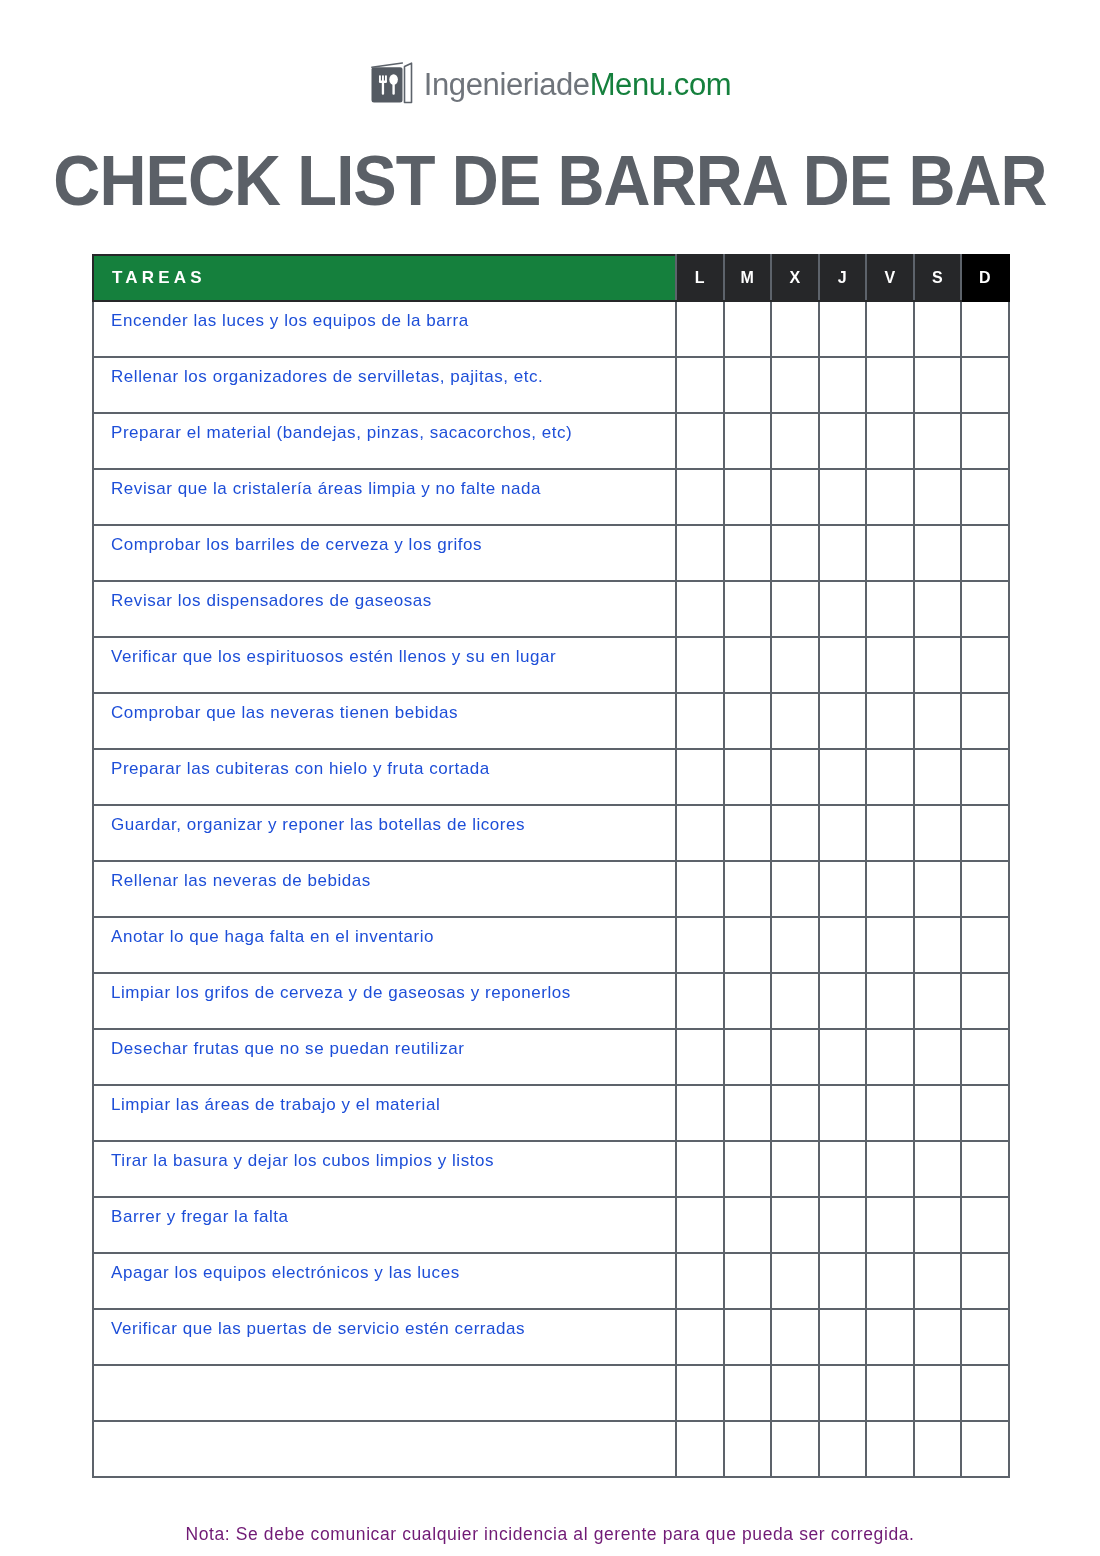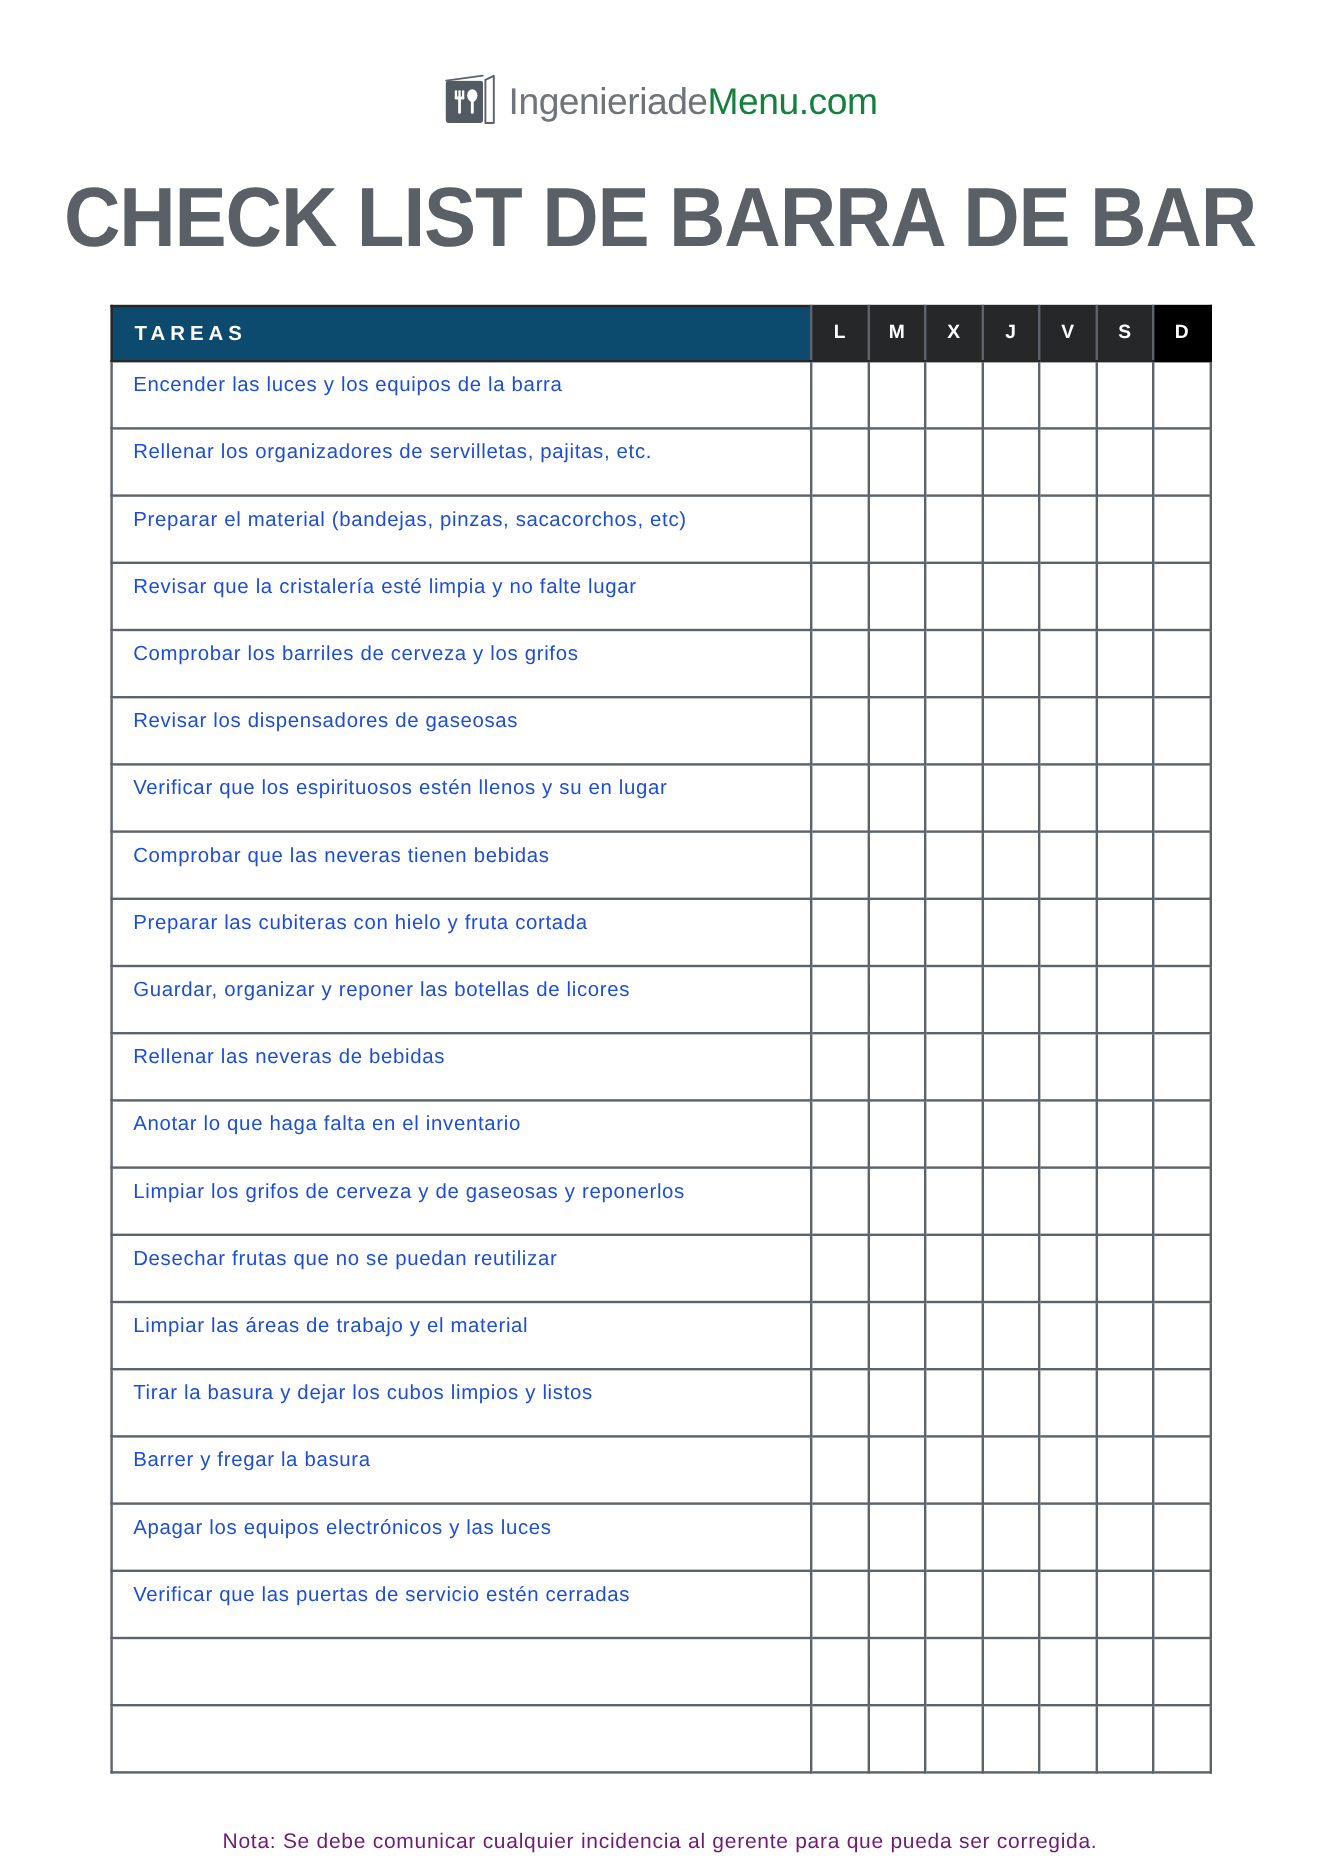--- a/index.html
+++ b/index.html
@@ -80,7 +80,7 @@
   }
   
   thead th.tareas-head {
-    background: #0c4a6e;
+    background: #15803d;
     color: #ffffff;
     text-align: left;
     font-size: 17px;

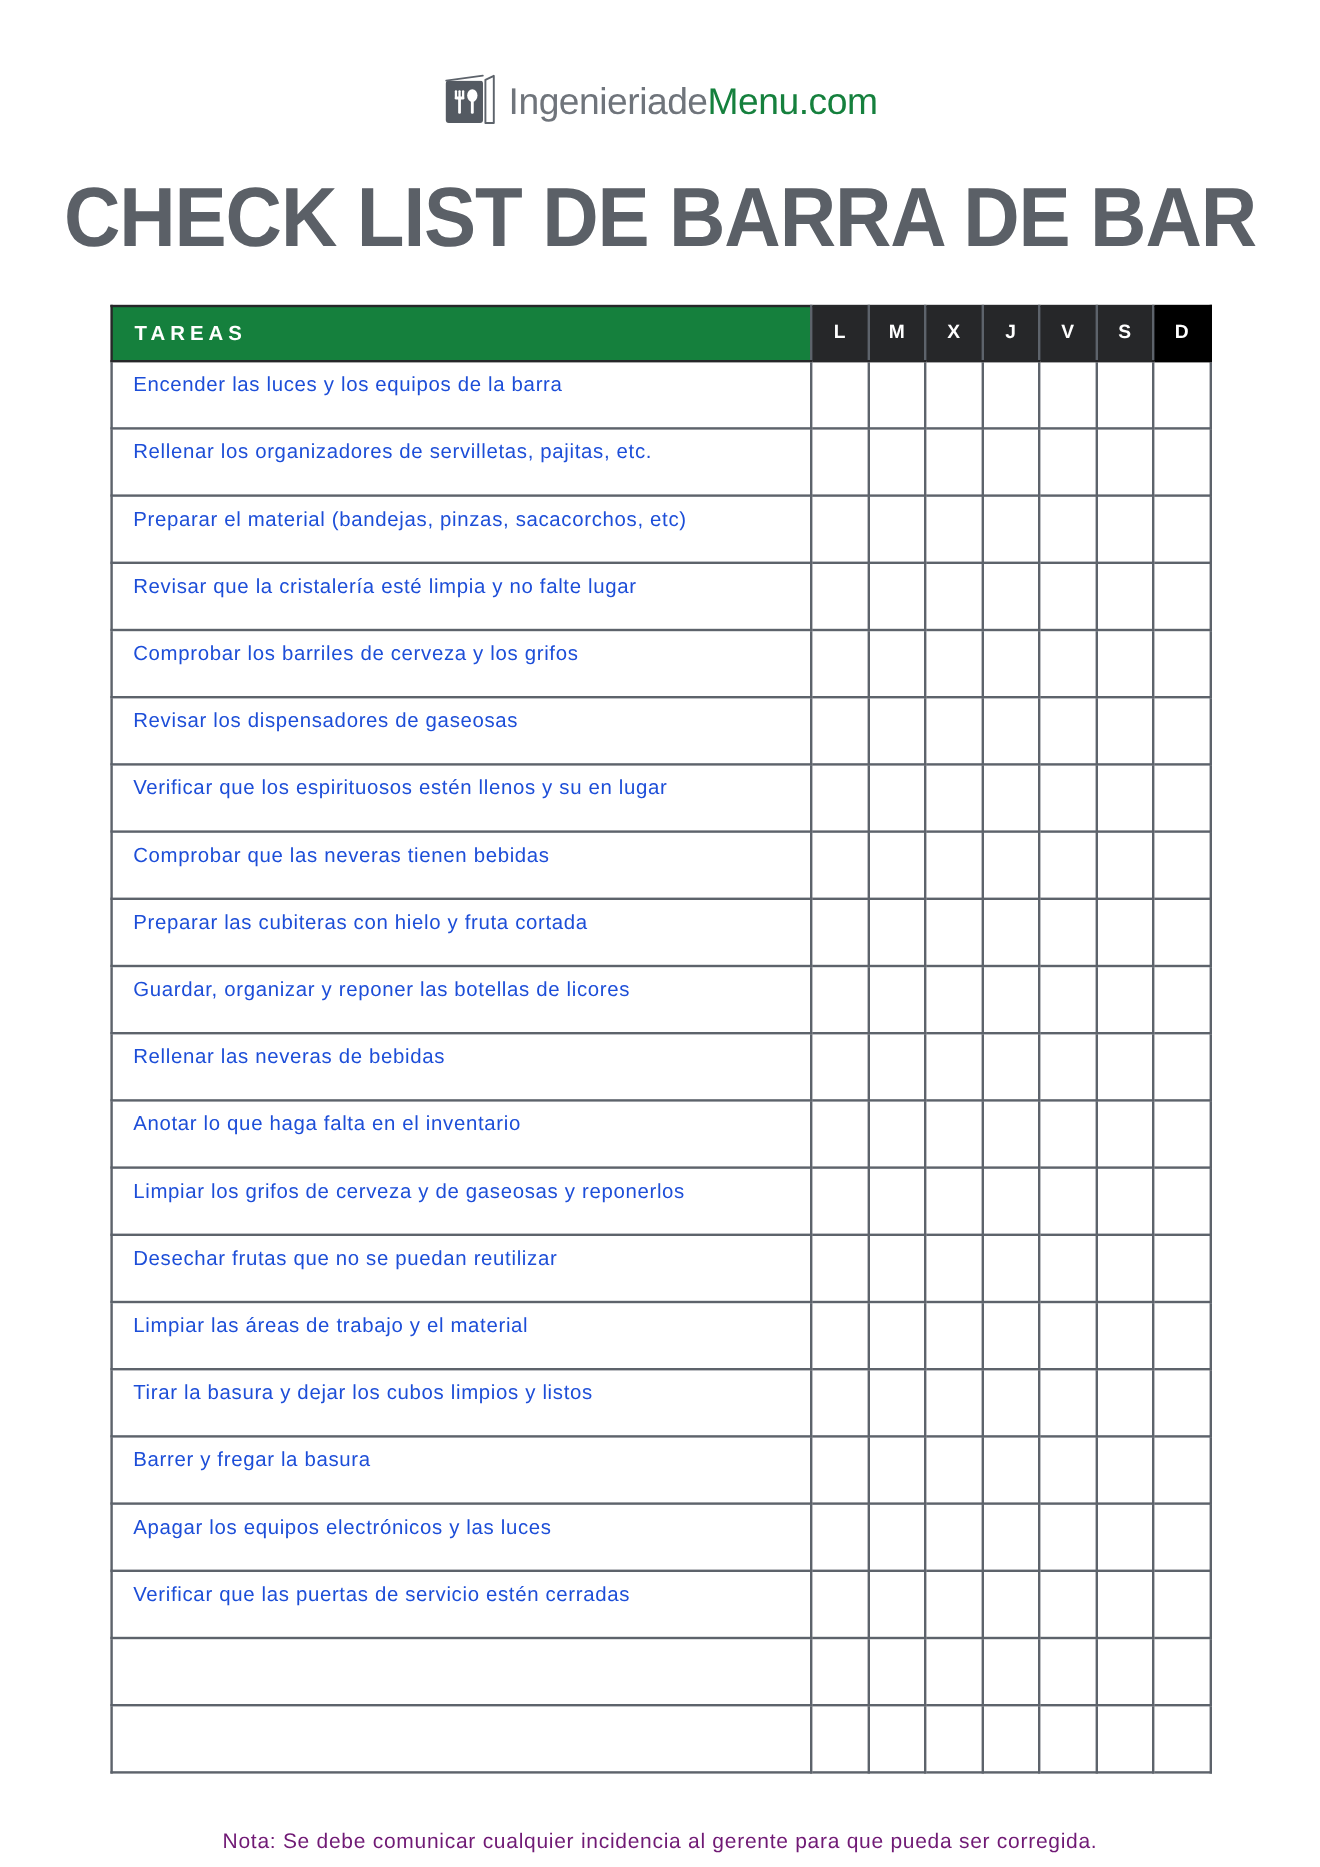--- a/index.html
+++ b/index.html
@@ -252,7 +252,7 @@
           <td class="check-cell"></td>
         </tr>
         <tr>
-          <td class="task-cell">Revisar que la cristalería esté limpia y no falte lugar</td>
+          <td class="task-cell">Revisar que la cristalería áreas limpia y no falte nada</td>
           <td class="check-cell"></td>
           <td class="check-cell"></td>
           <td class="check-cell"></td>

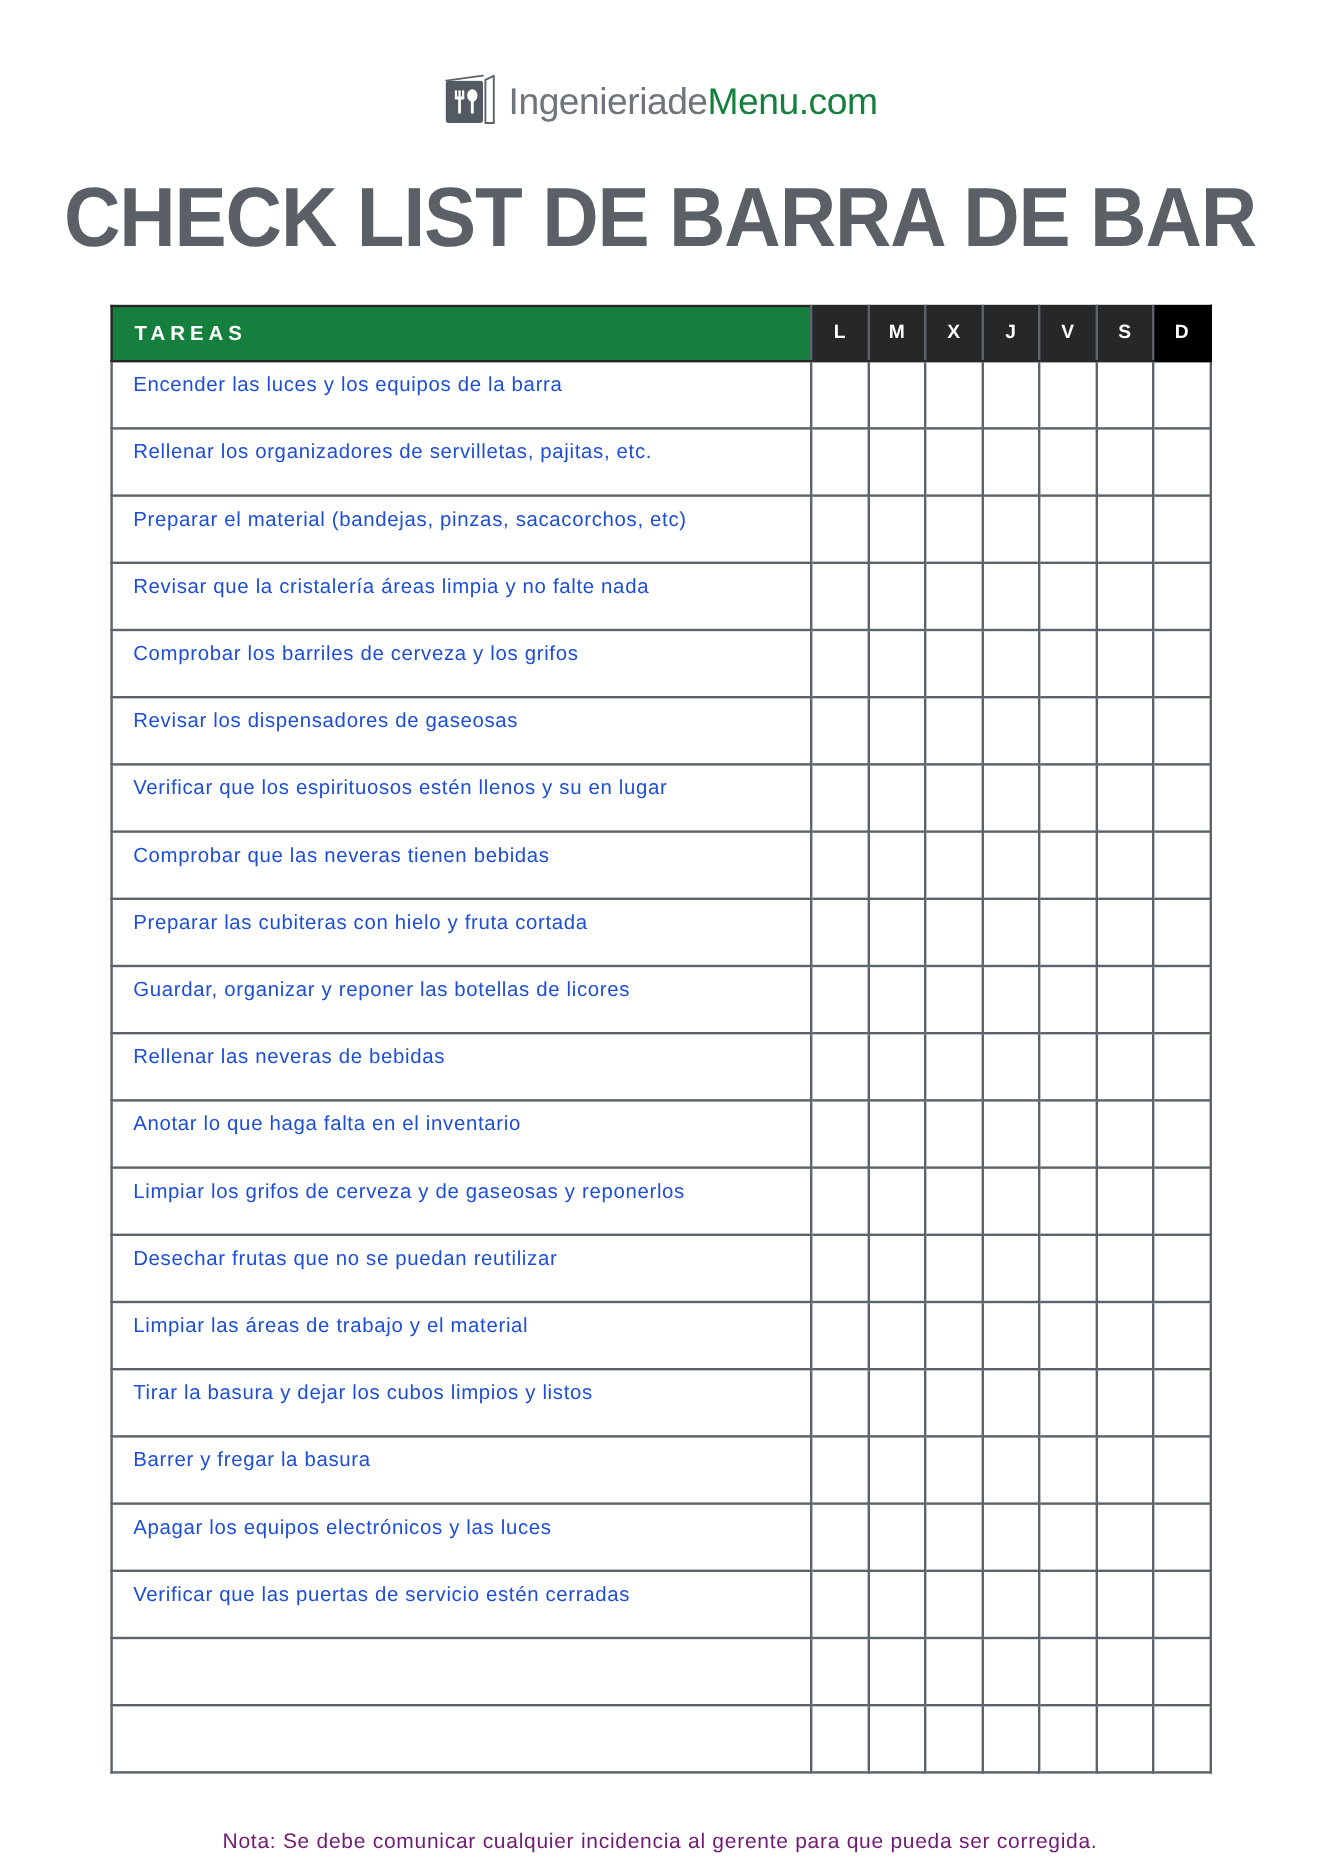--- a/index.html
+++ b/index.html
@@ -382,7 +382,7 @@
           <td class="check-cell"></td>
         </tr>
         <tr>
-          <td class="task-cell">Barrer y fregar la basura</td>
+          <td class="task-cell">Barrer y fregar la falta</td>
           <td class="check-cell"></td>
           <td class="check-cell"></td>
           <td class="check-cell"></td>

